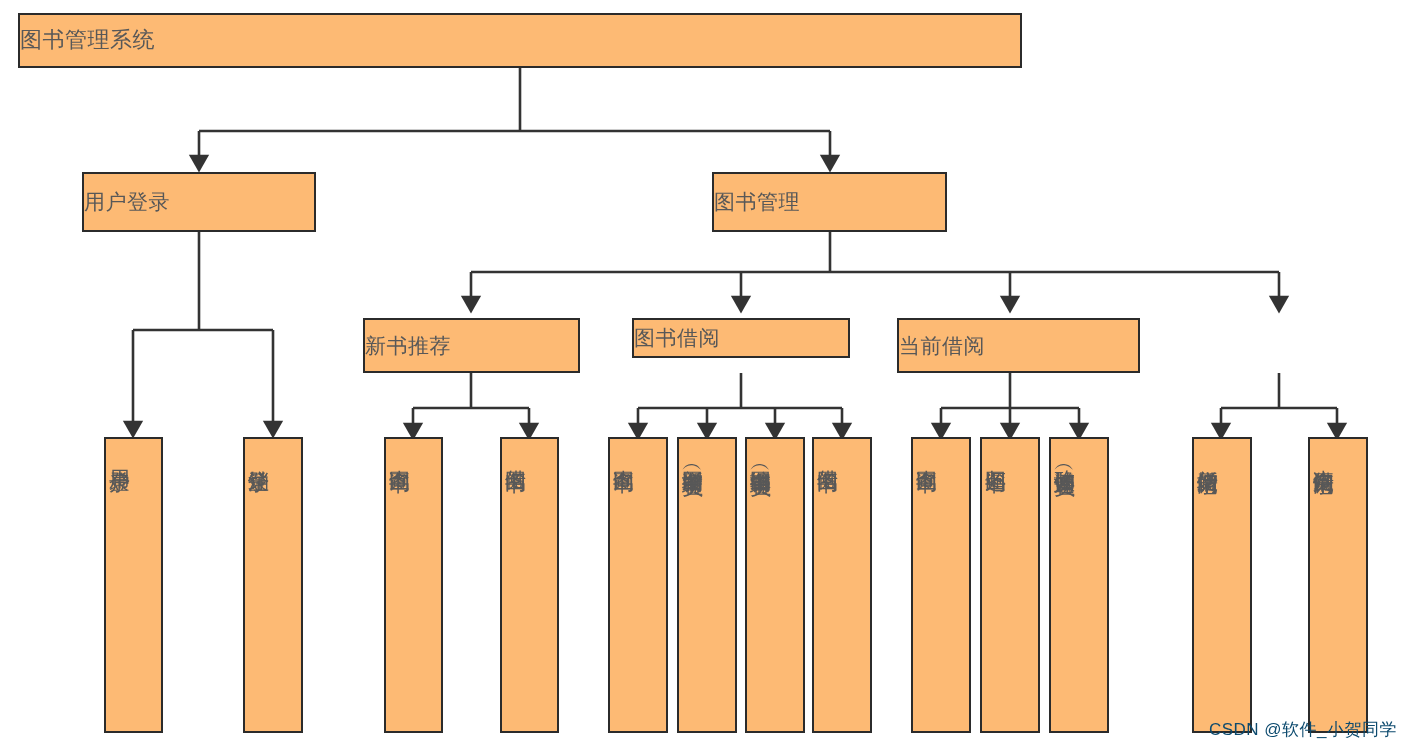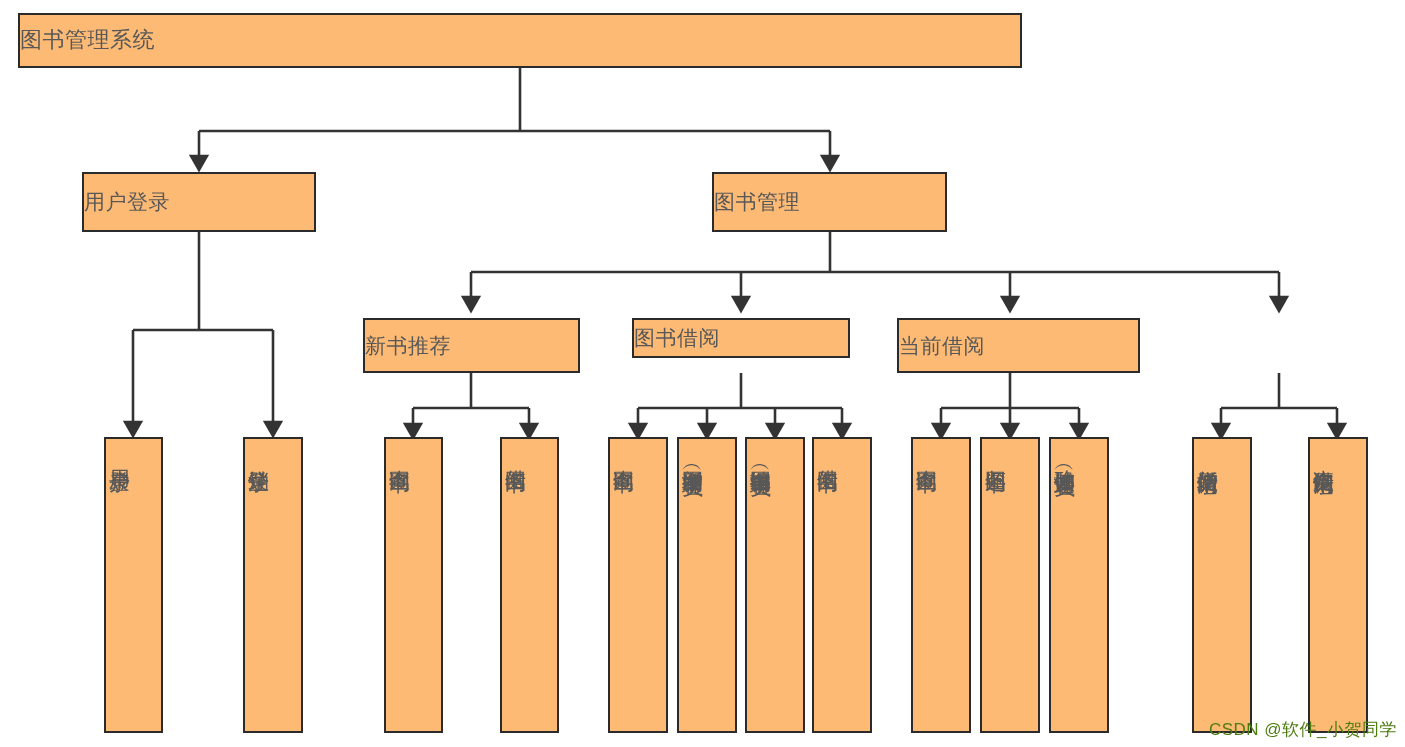--- a/index.html
+++ b/index.html
@@ -72,7 +72,7 @@
     right: 8px;
     bottom: 6px;
     font-size: 17px;
-    color: #4d7c0f;
+    color: #0c4a6e;
     letter-spacing: 0.5px;
     white-space: nowrap;
     z-index: 5;

